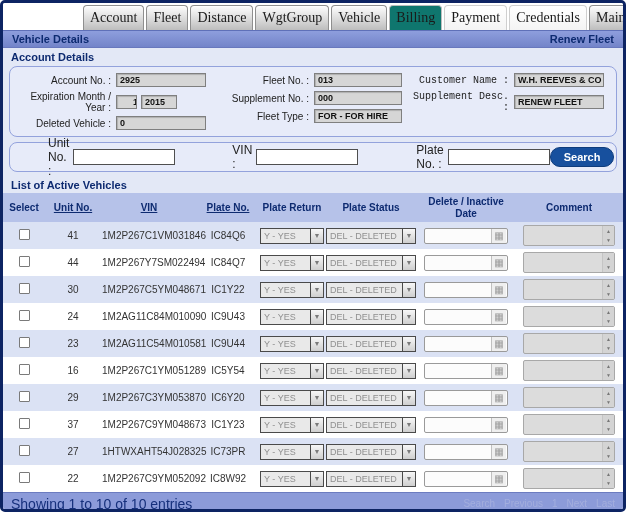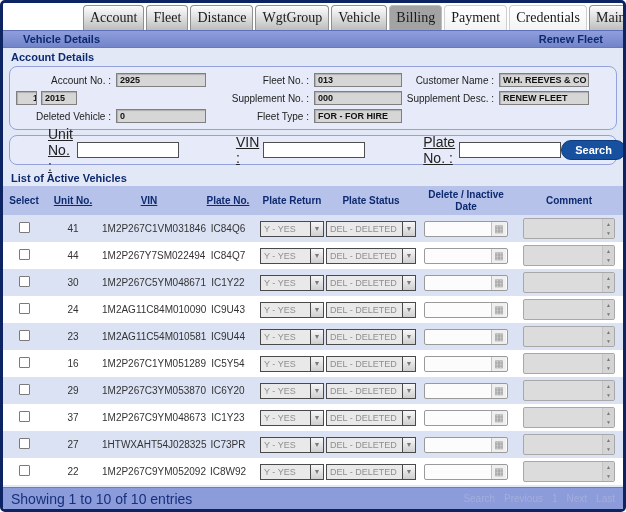--- a/index.html
+++ b/index.html
@@ -11,7 +11,7 @@
   .tab { font-family:"Liberation Serif", serif; font-size:14px; color:#1a1a1a; padding:4px 6px 4px;
          border:1px solid #8f8f8f; border-bottom:none; border-radius:4px 4px 0 0; white-space:nowrap;
          background:linear-gradient(#fdfdfd,#dedede 50%,#bdbdbd); box-shadow:inset 0 1px 0 #fff; cursor:pointer; }
-  .tab-active { background:#a3a3a3; border-color:#bdbdbd; box-shadow:none; }
+  .tab-active { background:#0f766e; border-color:#bdbdbd; box-shadow:none; }
   .tab-light  { background:linear-gradient(#ffffff,#f4f4f4); border-color:#cfcfcf; box-shadow:none; }
 
   

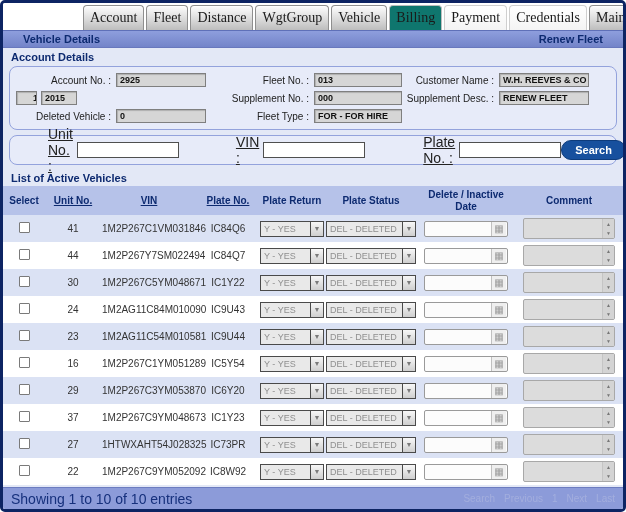--- a/index.html
+++ b/index.html
@@ -17,7 +17,7 @@
   
   .title-bar { height:18px; flex:none; background:linear-gradient(#8e9edd,#7384c9); border-top:1px solid #5f70b8;
                border-bottom:1px solid #6878bd; display:flex; justify-content:space-between; align-items:center;
-               padding:0 20px; font-size:11px; font-weight:bold; color:#0d2a70; }
+               padding:0 9px; font-size:11px; font-weight:bold; color:#0d2a70; }
   .title-bar a { color:#0d2a70; text-decoration:none; cursor:pointer; }
 
   

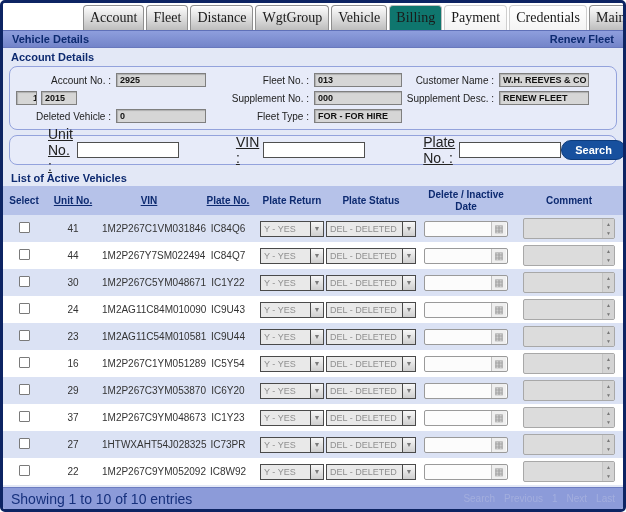--- a/index.html
+++ b/index.html
@@ -29,7 +29,7 @@
   .acct-col { display:flex; flex-direction:column; }
   .acct-row { display:flex; align-items:center; margin:1.5px 0; min-height:15px; }
   .acct-row label { display:inline-block; text-align:right; padding-right:5px; font-size:10px; color:#222; line-height:1.1; }
-  .lw1 { width:100px; } .lw2 { width:108px; } .lw3 { width:97px; }
+  .lw1 { width:100px; } .lw2 { width:108px; } .lw3 { width:112px;font-family:Liberation Mono, monospace; }
   .field { display:inline-block; background:#d6d6d6; border:1px solid #7f7f7f; height:14px; line-height:12px;
            padding:0 3px; font-weight:bold; font-size:9px; color:#111; white-space:nowrap; overflow:hidden;
            box-shadow: inset 1px 1px 1px rgba(0,0,0,.18); }

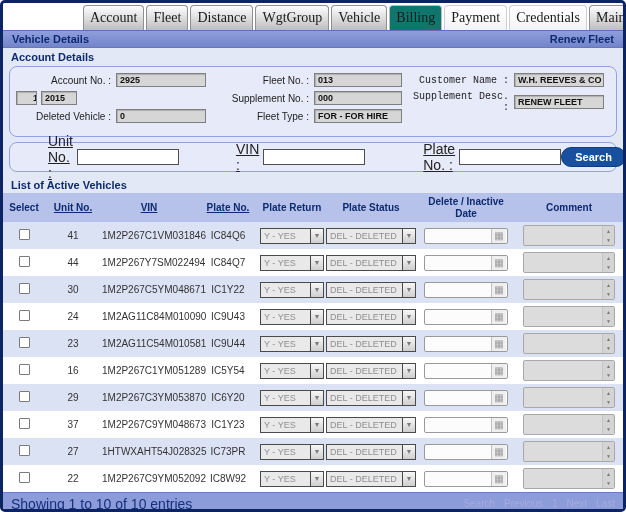--- a/index.html
+++ b/index.html
@@ -114,6 +114,7 @@
             <span class="field w90">2925</span>
           </div>
           <div class="acct-row">
+            <label class="lw1">Expiration Month / Year :</label>
             <span class="field w16">11</span>
             <span class="field w34">2015</span>
           </div>

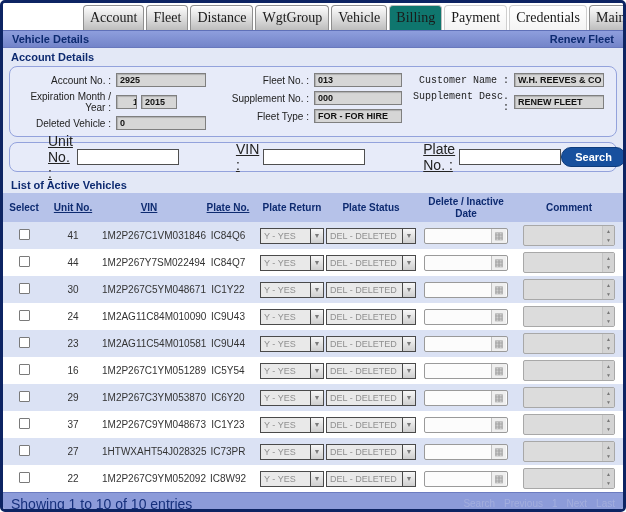--- a/index.html
+++ b/index.html
@@ -37,7 +37,7 @@
 
   
   .search-panel { height:30px; display:flex; align-items:center; padding:0 12px; }
-  .search-panel label { font-size:14px; color:#222; margin-right:4px;text-decoration:underline; }
+  .search-panel label { font-size:12px; color:#222; margin-right:4px; }
   .search-panel input { width:102px; height:16px; border:1px solid #4f4f4f; background:#fff; font-size:10px; padding:0 2px; }
   .sp1 { margin-left:26px; } .sp2 { margin-left:57px; } .sp3 { margin-left:58px; }
   .search-btn { margin-left:auto; background:#17509e; color:#fff; font-weight:bold; font-size:11px; border:1px solid #0e3c7c;

